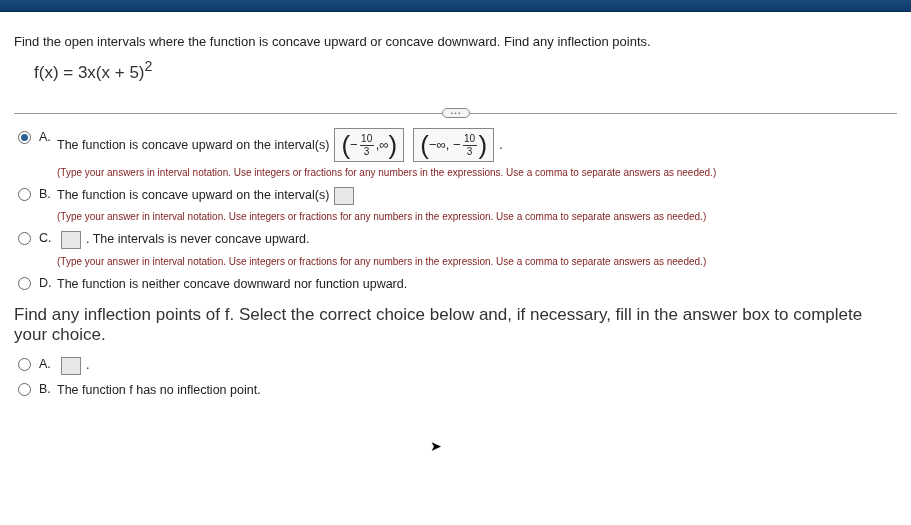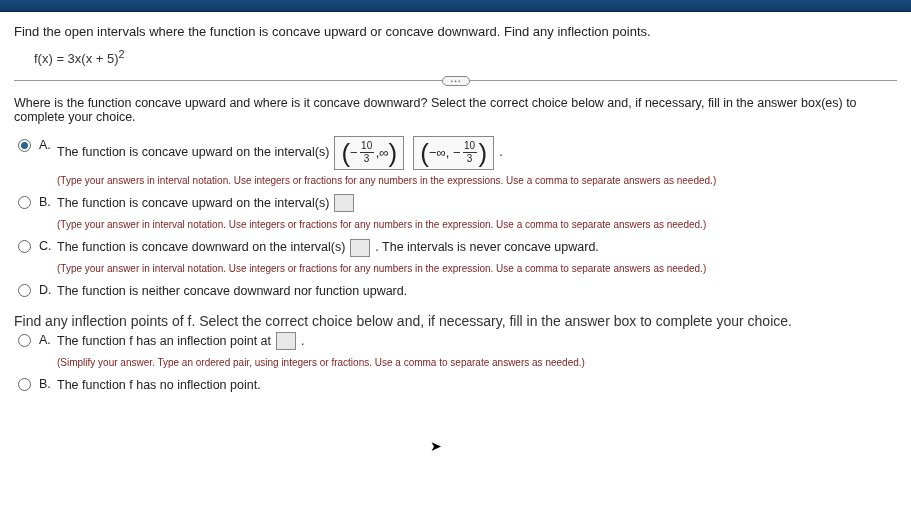--- a/index.html
+++ b/index.html
@@ -18,7 +18,7 @@
     border-bottom: 1px solid #0a2a4a;
   }
   .content {
-    padding: 10px 14px;
+    padding: 20px 14px;
   }
   .question-text {
     color: #222;

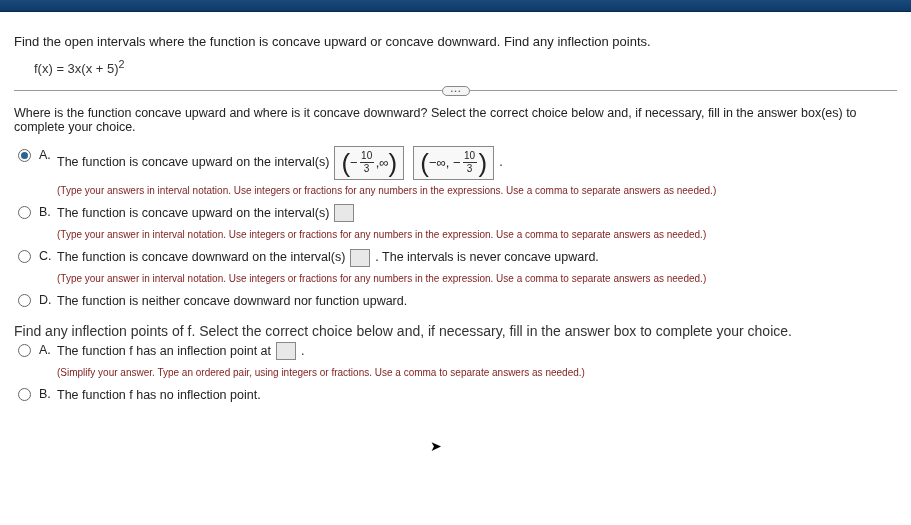--- a/index.html
+++ b/index.html
@@ -27,8 +27,8 @@
     margin-bottom: 6px;
   }
   .formula {
-    margin: 6px 0 10px 20px;
-    font-size: 13px;
+    margin: 6px 0 26px 20px;
+    font-size: 17px;
   }
   .divider-wrap {
     display: flex;

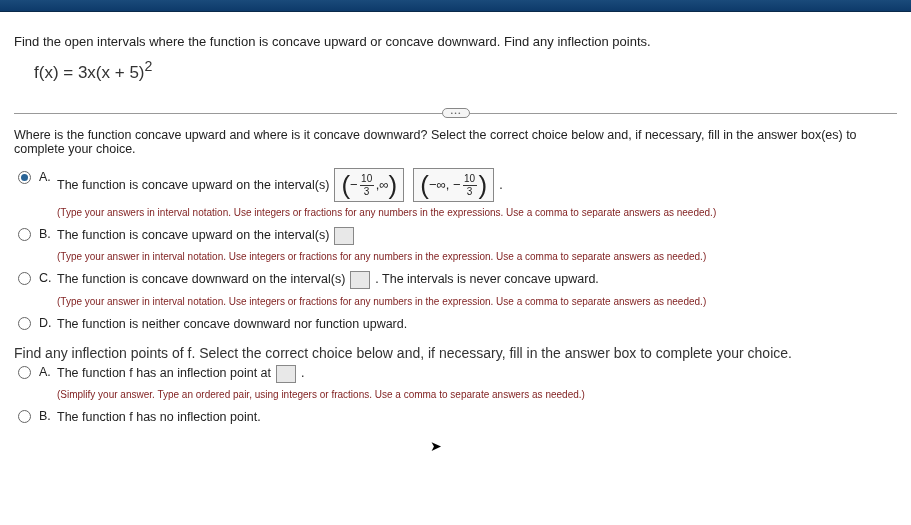--- a/index.html
+++ b/index.html
@@ -175,7 +175,6 @@
     <div class="divider-line"></div>
   </div>
 
-  <div class="sub-prompt">Where is the function concave upward and where is it concave downward? Select the correct choice below and, if necessary, fill in the answer box(es) to complete your choice.</div>
 
   <div class="choice-row">
     <div class="radio selected"></div>

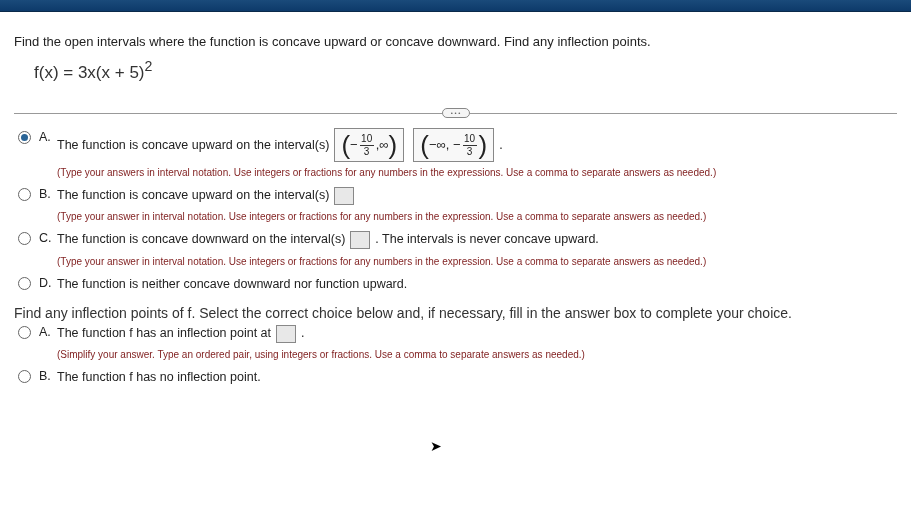--- a/index.html
+++ b/index.html
@@ -224,7 +224,6 @@
     <div class="choice-letter">C.</div>
     <div class="choice-body">
       <div class="line">
-        <span>The function is concave downward on the interval(s)</span>
         <span class="answer-box small"></span>
         <span>. The intervals is never concave upward.</span>
       </div>

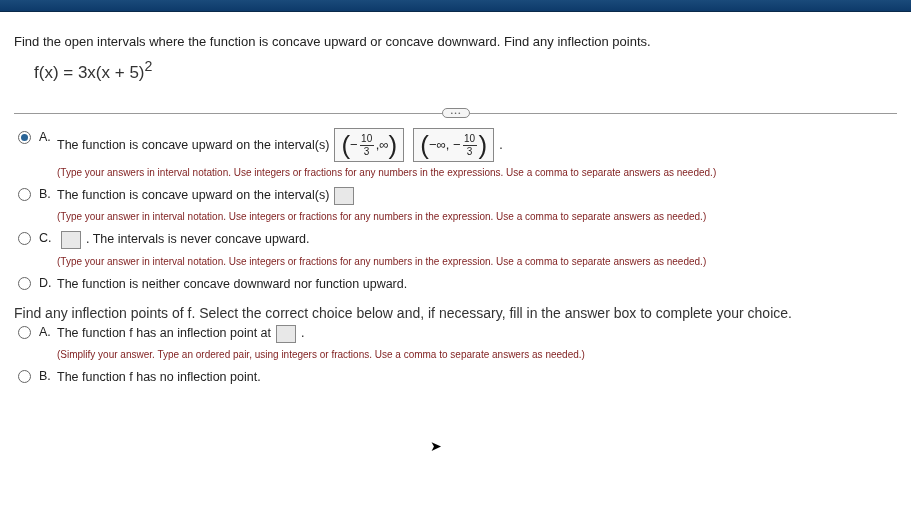--- a/index.html
+++ b/index.html
@@ -144,8 +144,8 @@
   .paren { font-size: 26px; font-weight: 300; line-height: 1; }
   .second-q {
     margin-top: 10px;
-    margin-bottom: 2px;
-    font-size: 14px;
+    margin-bottom: 10px;
+    font-size: 17px;
   }
   .cursor-arrow {
     position: absolute;

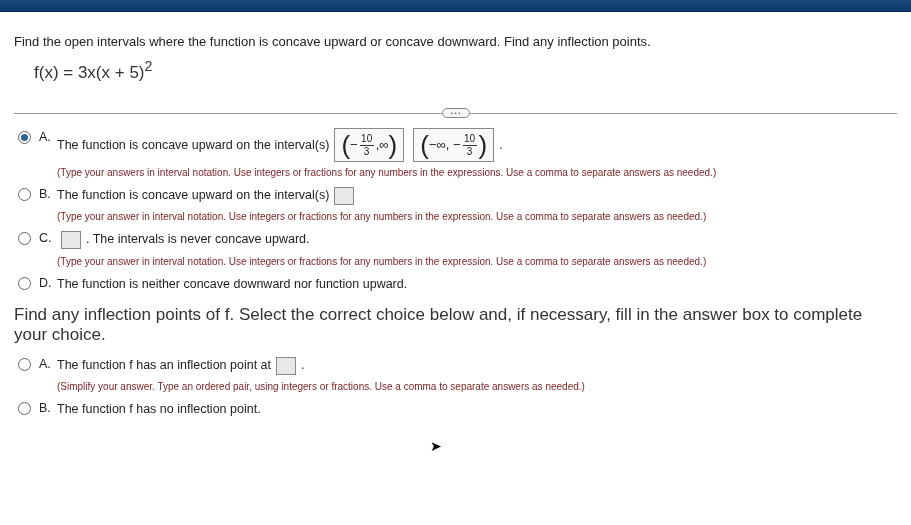--- a/index.html
+++ b/index.html
@@ -248,7 +248,6 @@
     <div class="choice-letter">A.</div>
     <div class="choice-body">
       <div class="line">
-        <span>The function f has an inflection point at</span>
         <span class="answer-box small"></span>
         <span>.</span>
       </div>

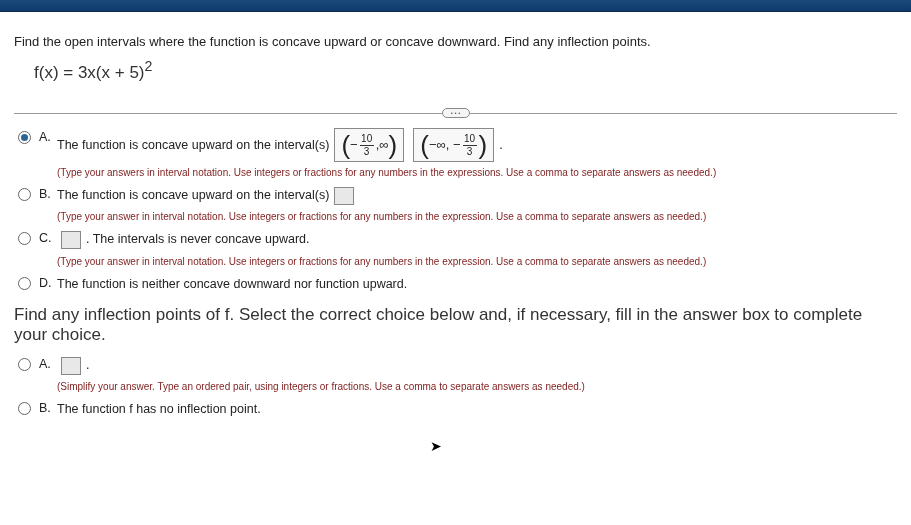--- a/index.html
+++ b/index.html
@@ -251,7 +251,6 @@
         <span class="answer-box small"></span>
         <span>.</span>
       </div>
-      <div class="hint">(Simplify your answer. Type an ordered pair, using integers or fractions. Use a comma to separate answers as needed.)</div>
     </div>
   </div>
 

